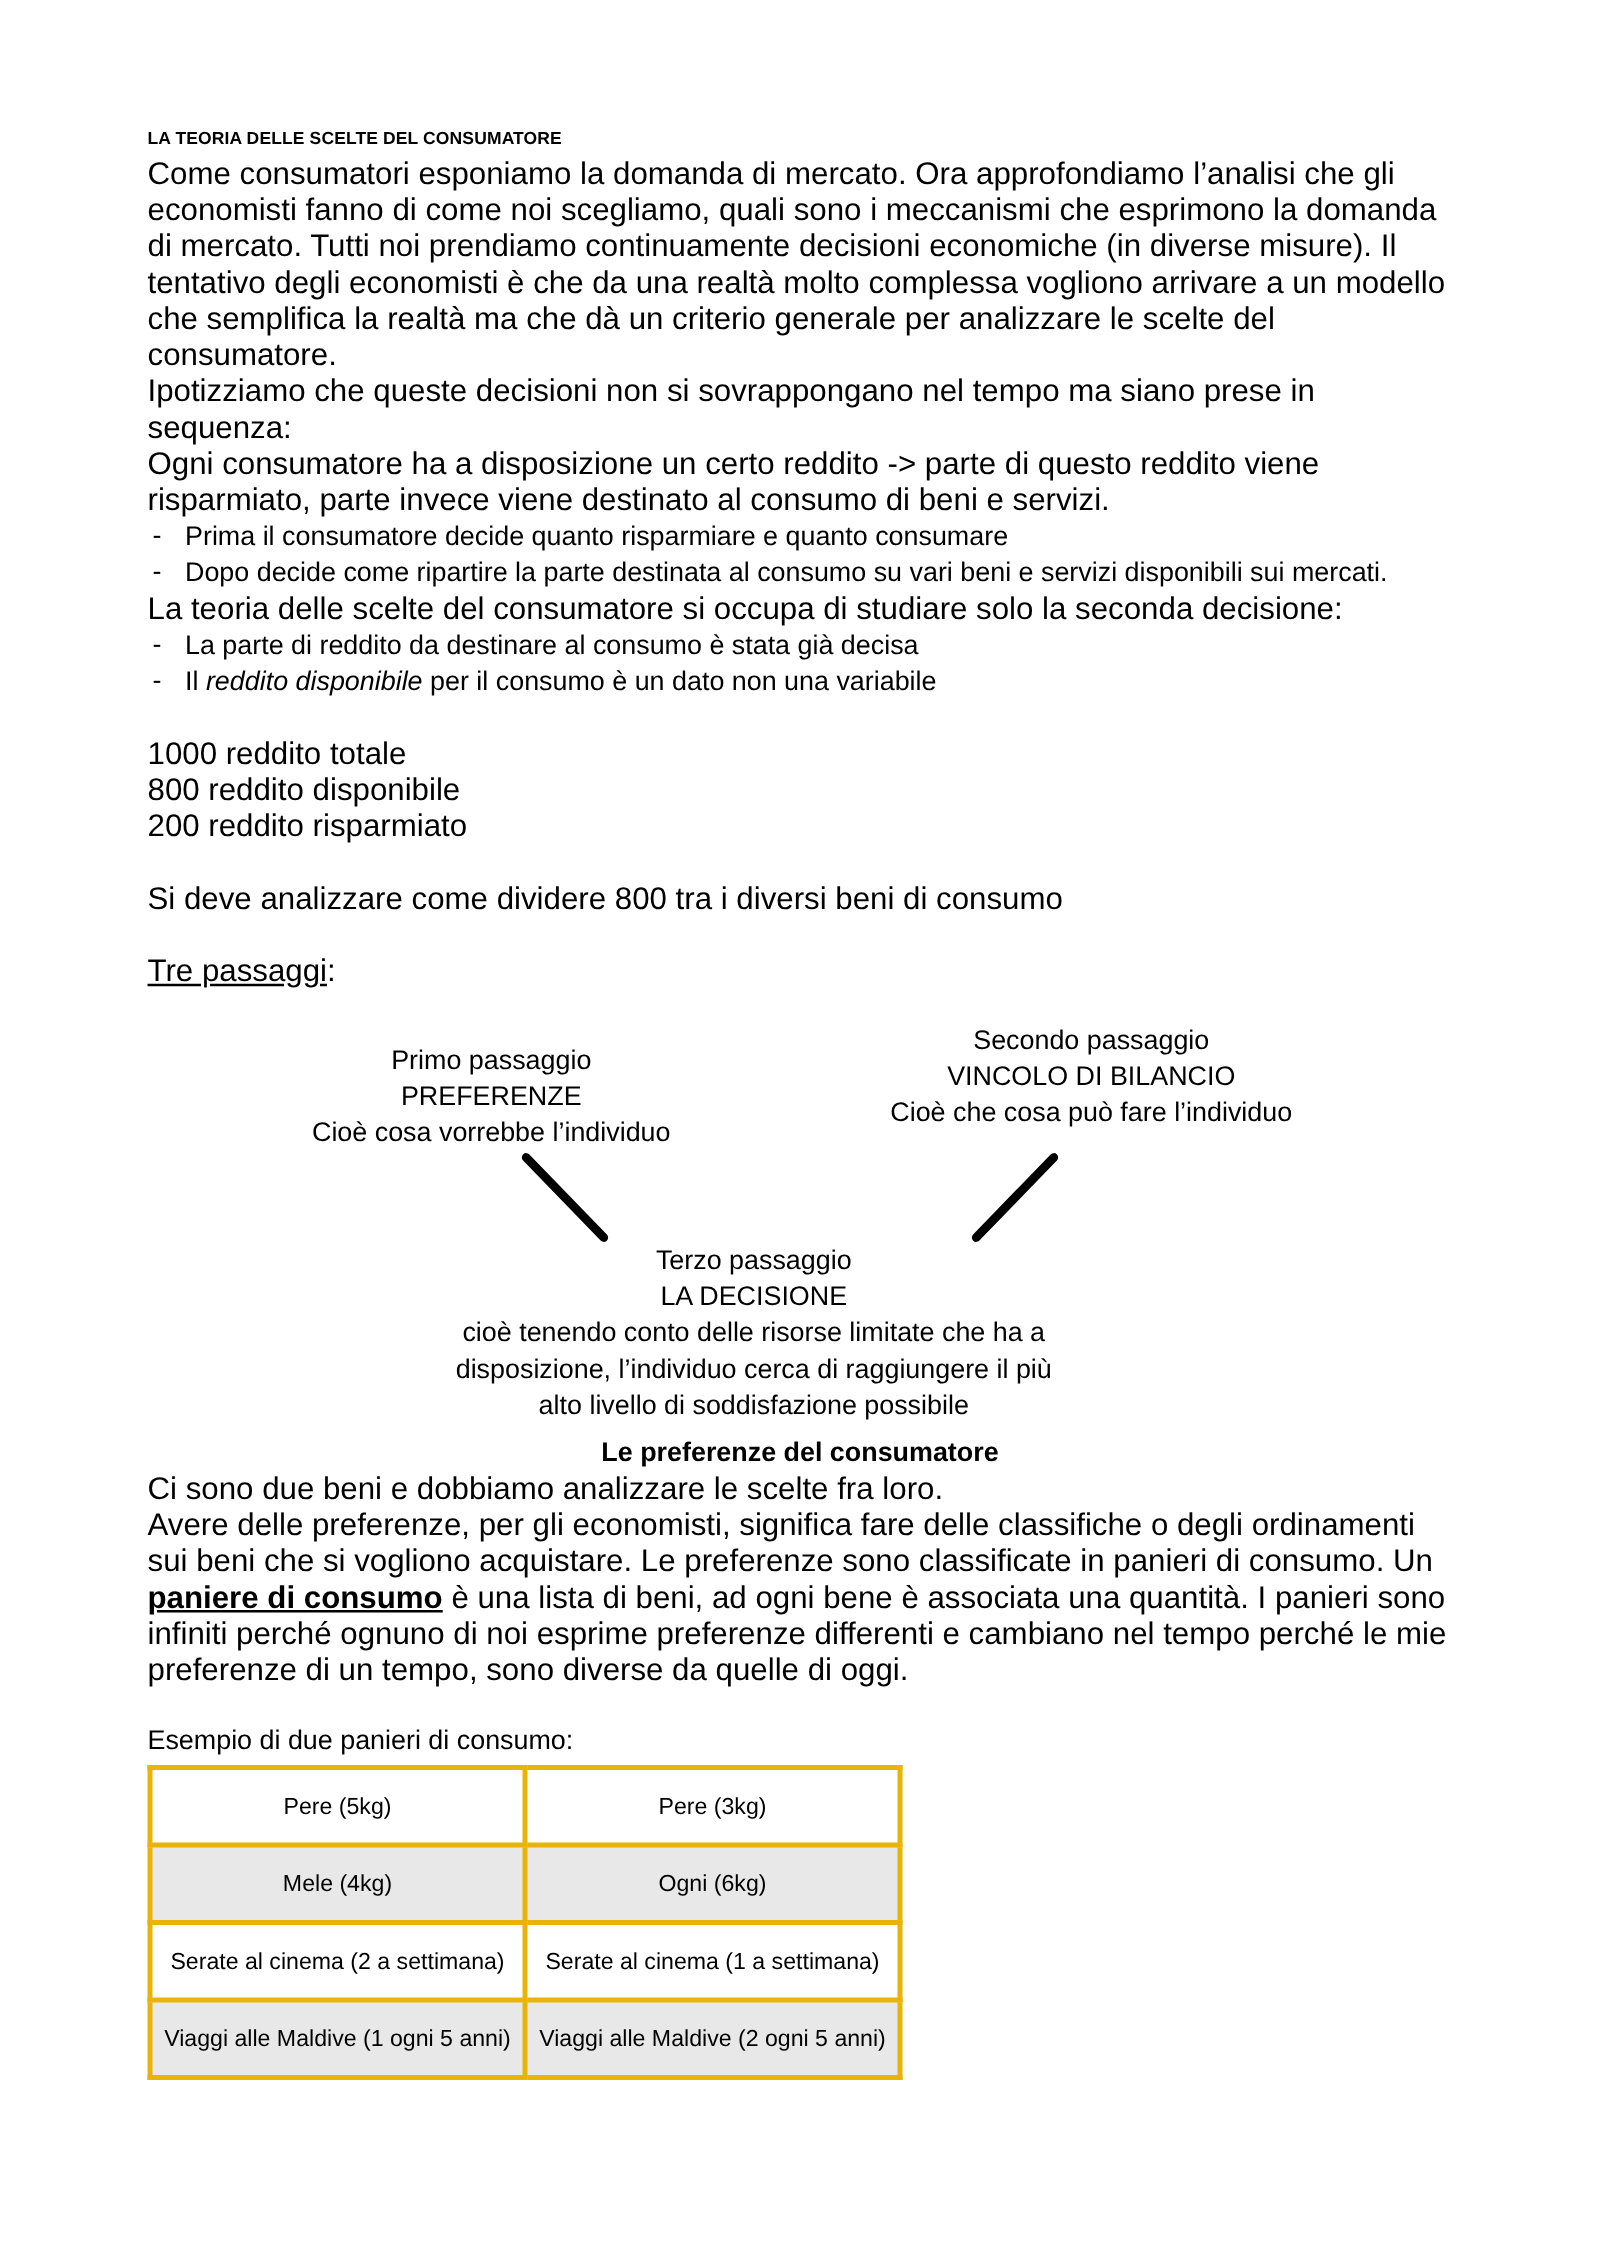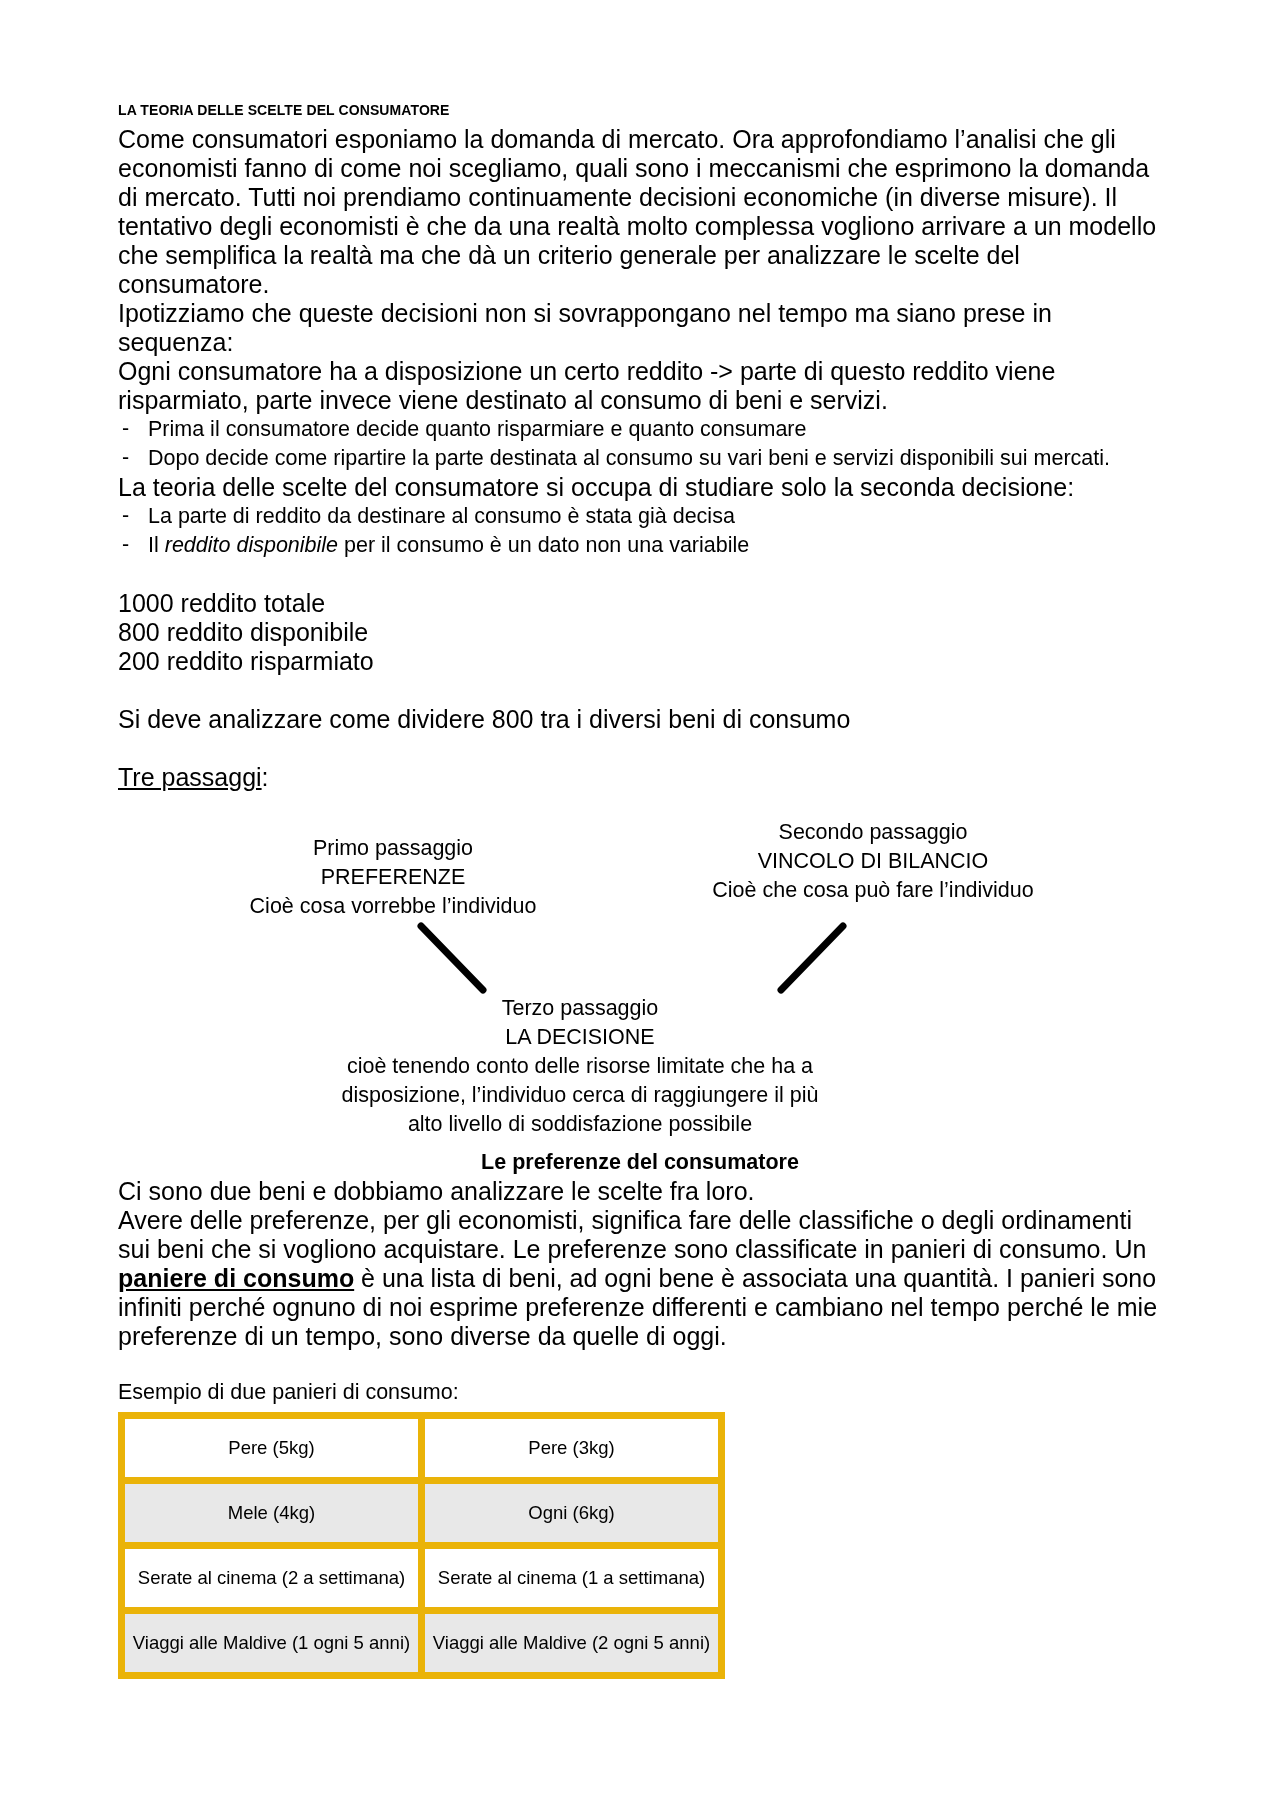--- a/index.html
+++ b/index.html
@@ -76,7 +76,7 @@
   .step-box .step-desc { font-weight: normal; }
   #box-primo { left: 100px; top: 16px; width: 350px; }
   #box-secondo { left: 560px; top: 0px; width: 390px; }
-  #box-terzo { left: 207px; top: 176px; width: 510px; }
+  #box-terzo { left: 230px; top: 176px; width: 510px; }
   .diagram svg {
     position: absolute;
     left: 0; top: 0;

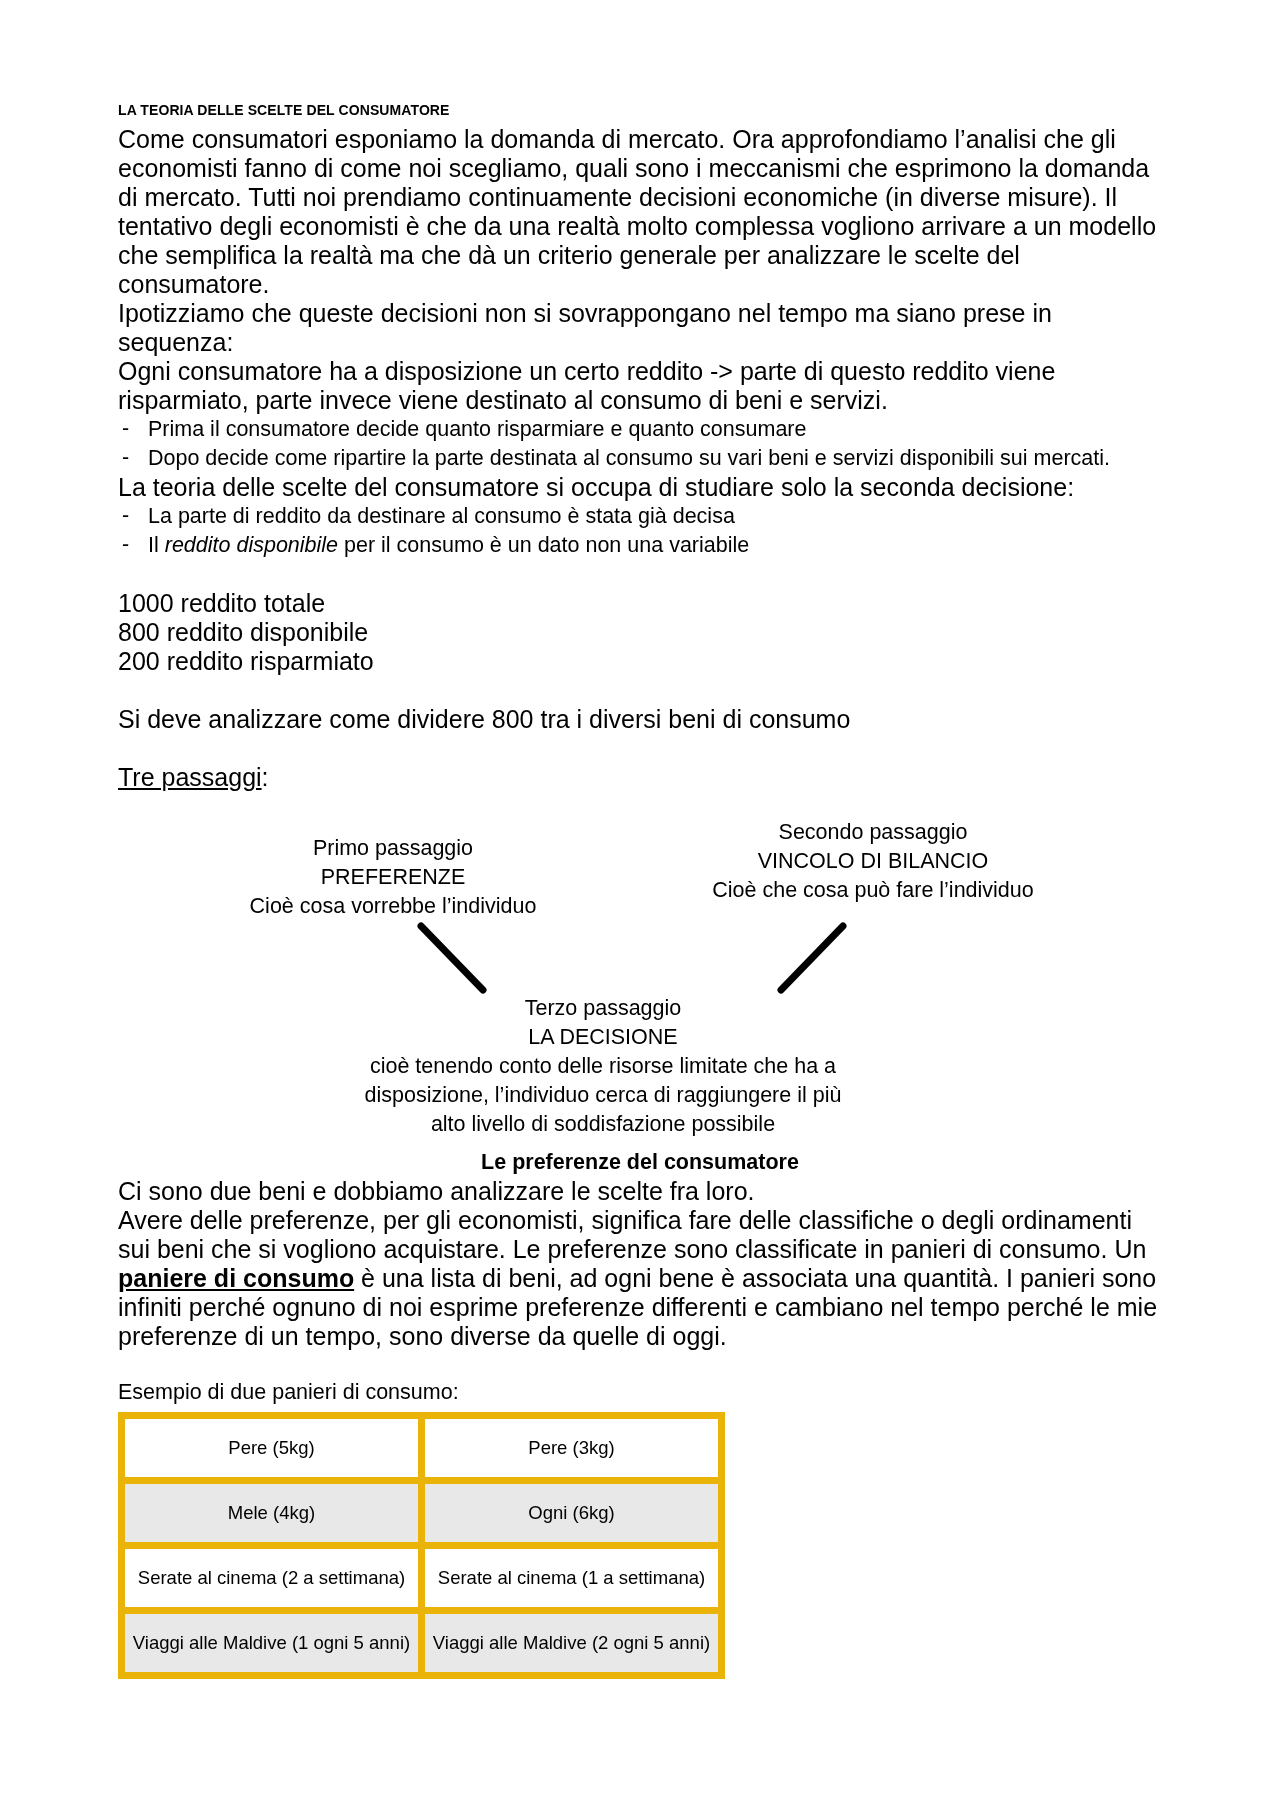--- a/index.html
+++ b/index.html
@@ -106,7 +106,7 @@
     width: 600px;
   }
   table.baskets td {
-    border: 7px solid #eab308;
+    border: 4px solid #eab308;
     font-size: 18.5px;
     line-height: 24px;
     text-align: center;

